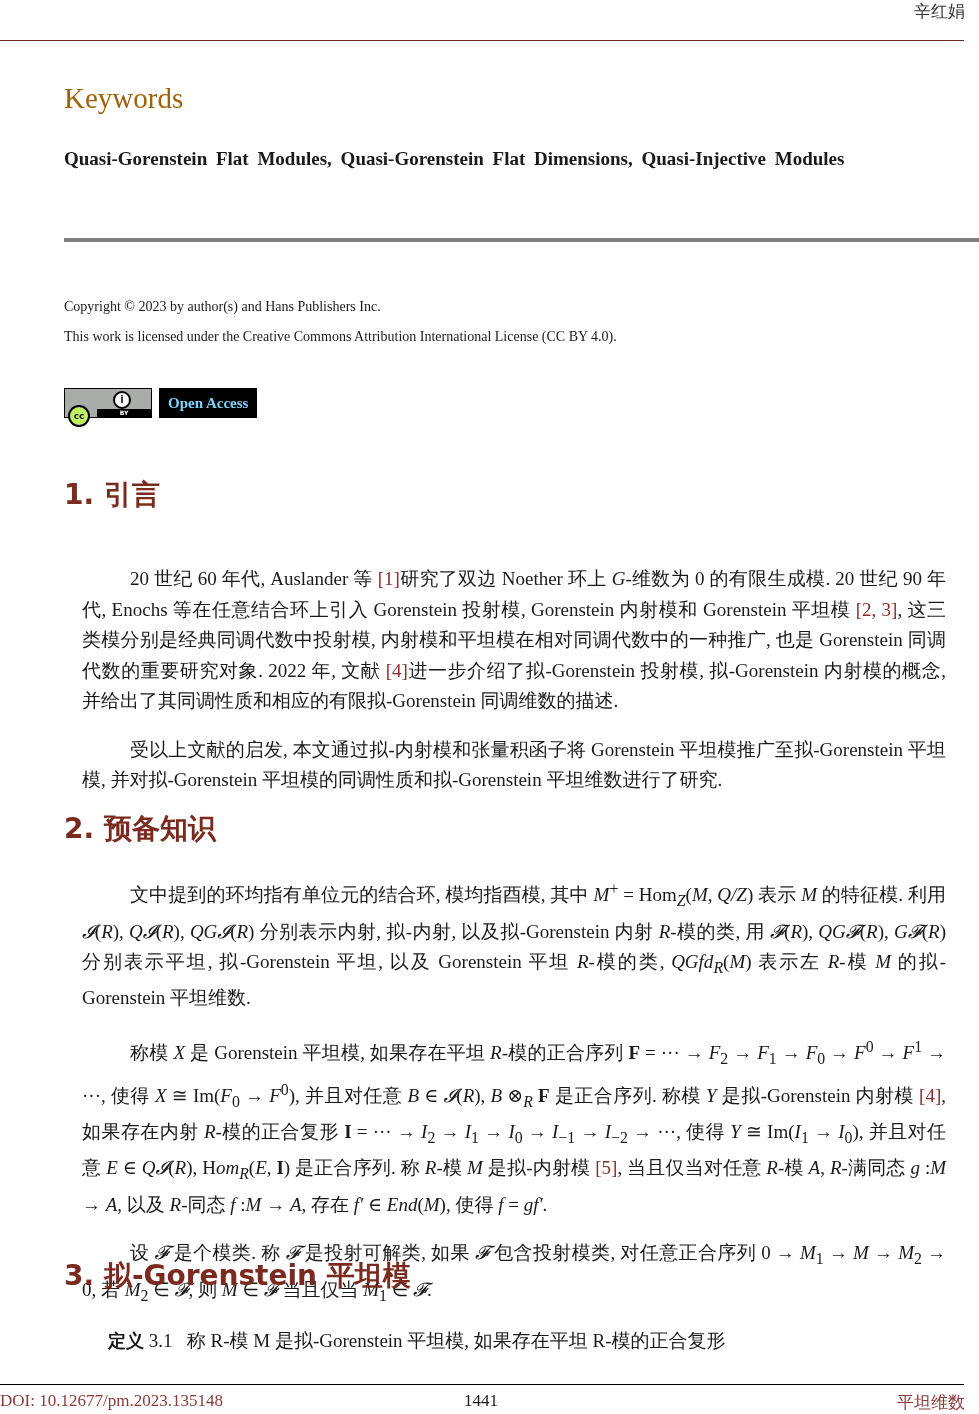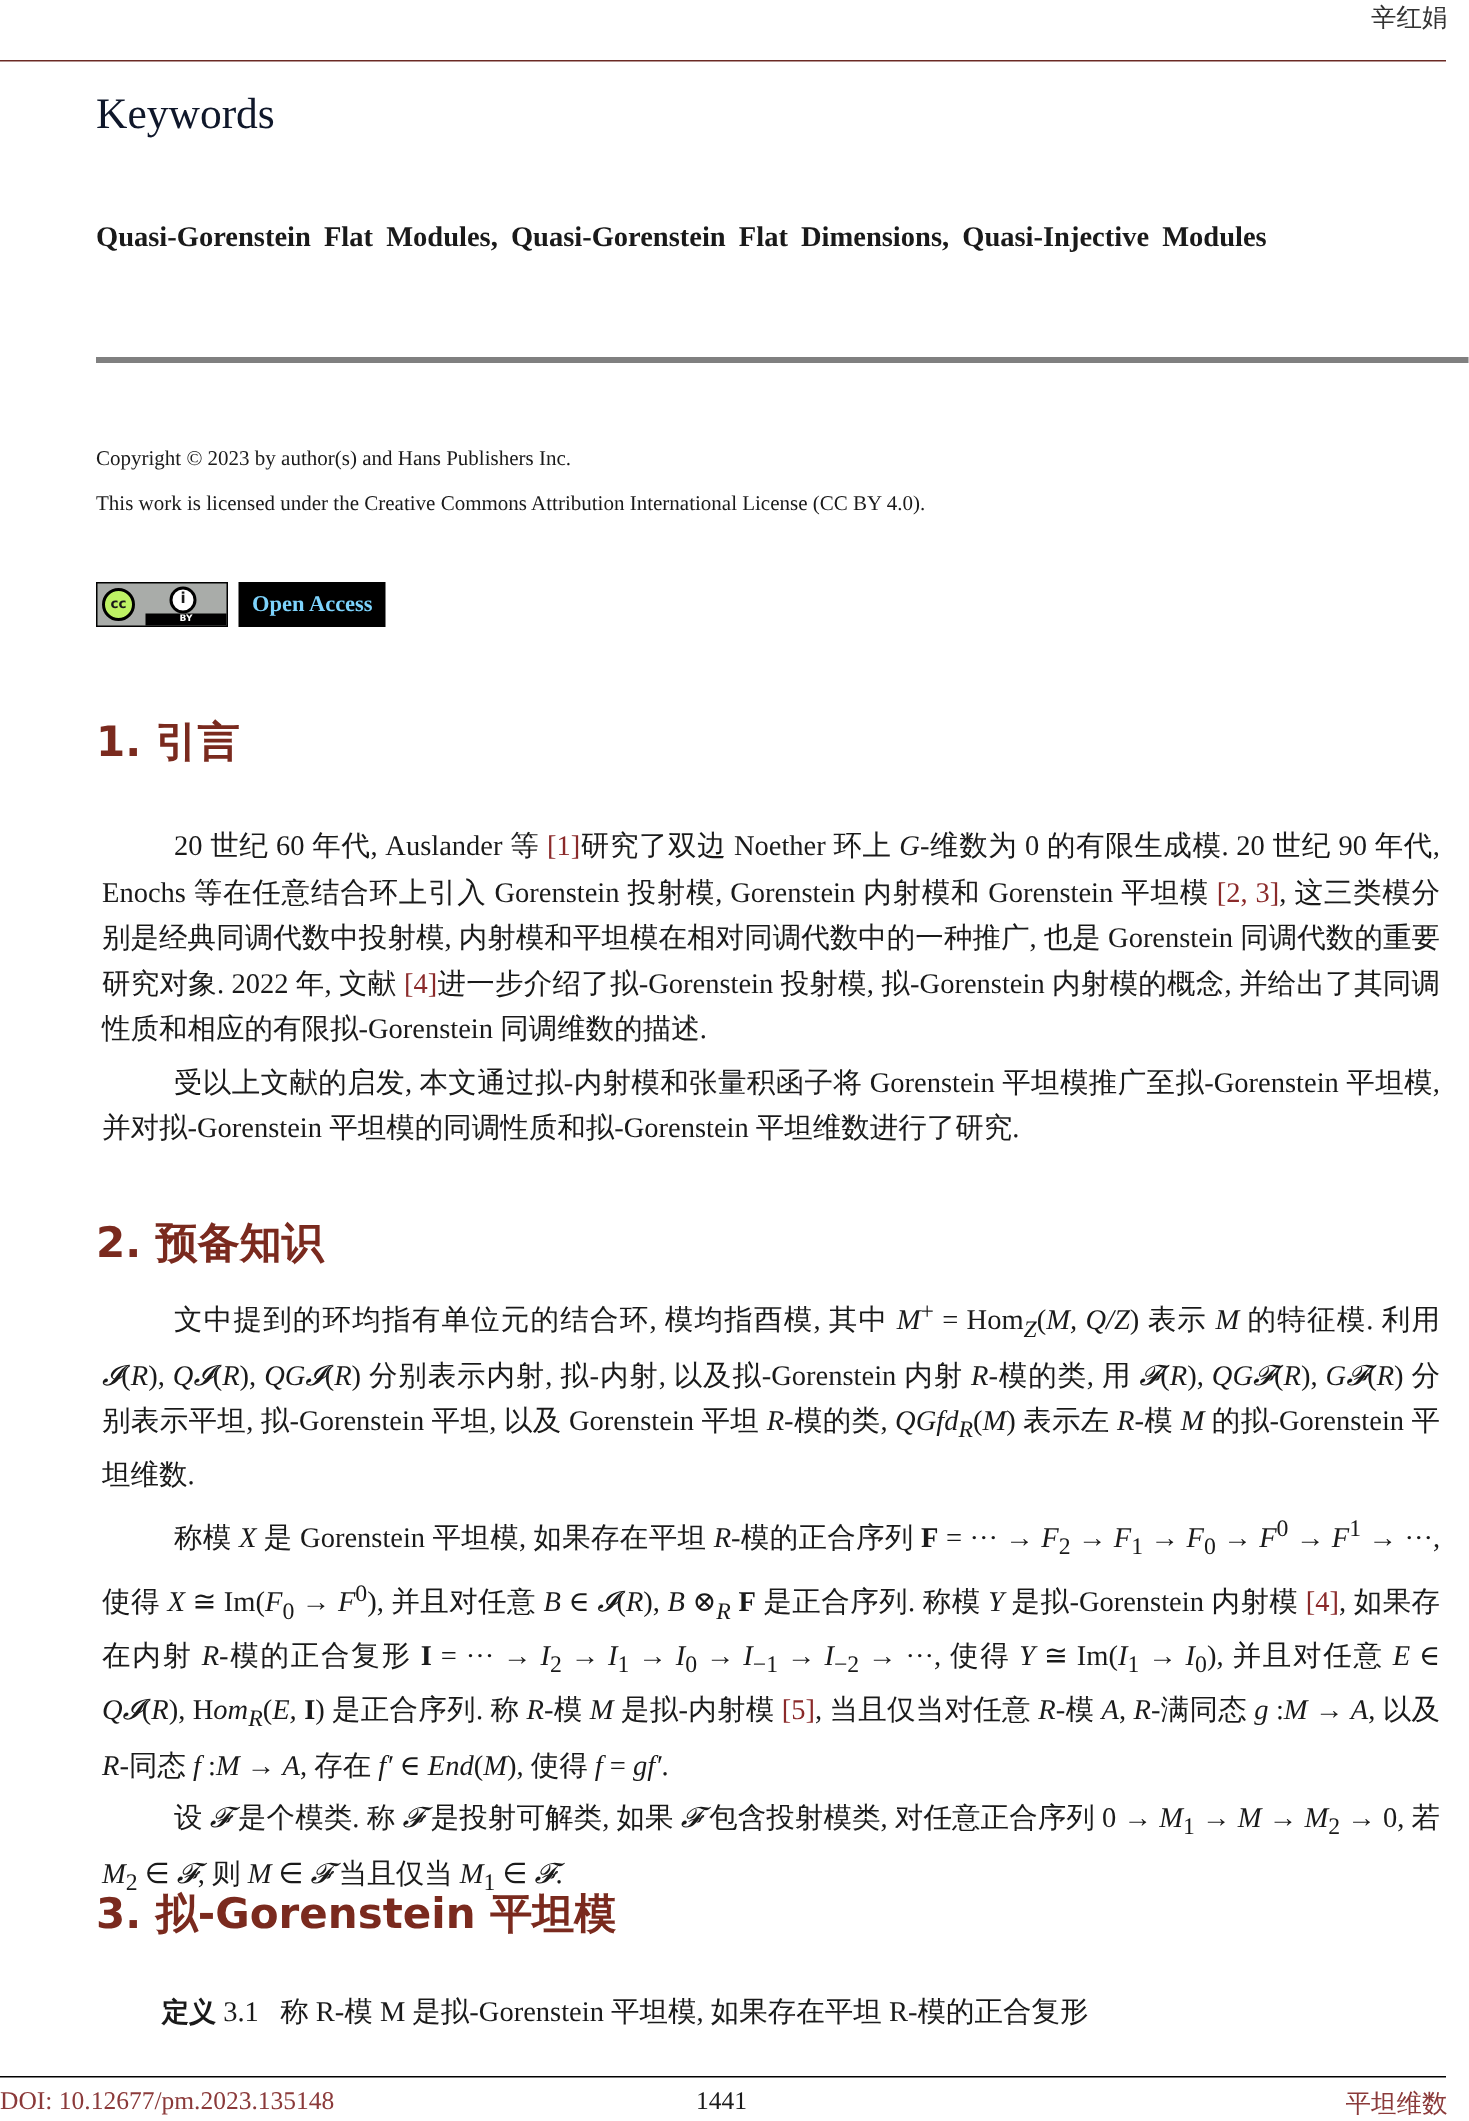--- a/index.html
+++ b/index.html
@@ -8,7 +8,7 @@
   .abs { position:absolute; }
   .header-author { right:14px; top:0px; font-size:17px; color:#333; }
   .header-rule { left:0; top:40px; width:964px; height:1px; background:#6b2a24; }
-  .kw-title { left:64px; top:60px; font-size:29px; color:#0f172a; }
+  .kw-title { left:64px; top:82px; font-size:29px; color:#a16207; }
   .kw-text { left:64px; top:144px; width:900px; font-size:19px; font-weight:bold; line-height:30px; text-align:justify; text-align-last:left; word-spacing:4px; }
   .kw-rule { left:64px; top:238px; width:915px; height:4px; background:#808080; }
   .copy { left:64px; top:292px; font-size:14px; line-height:30px; }

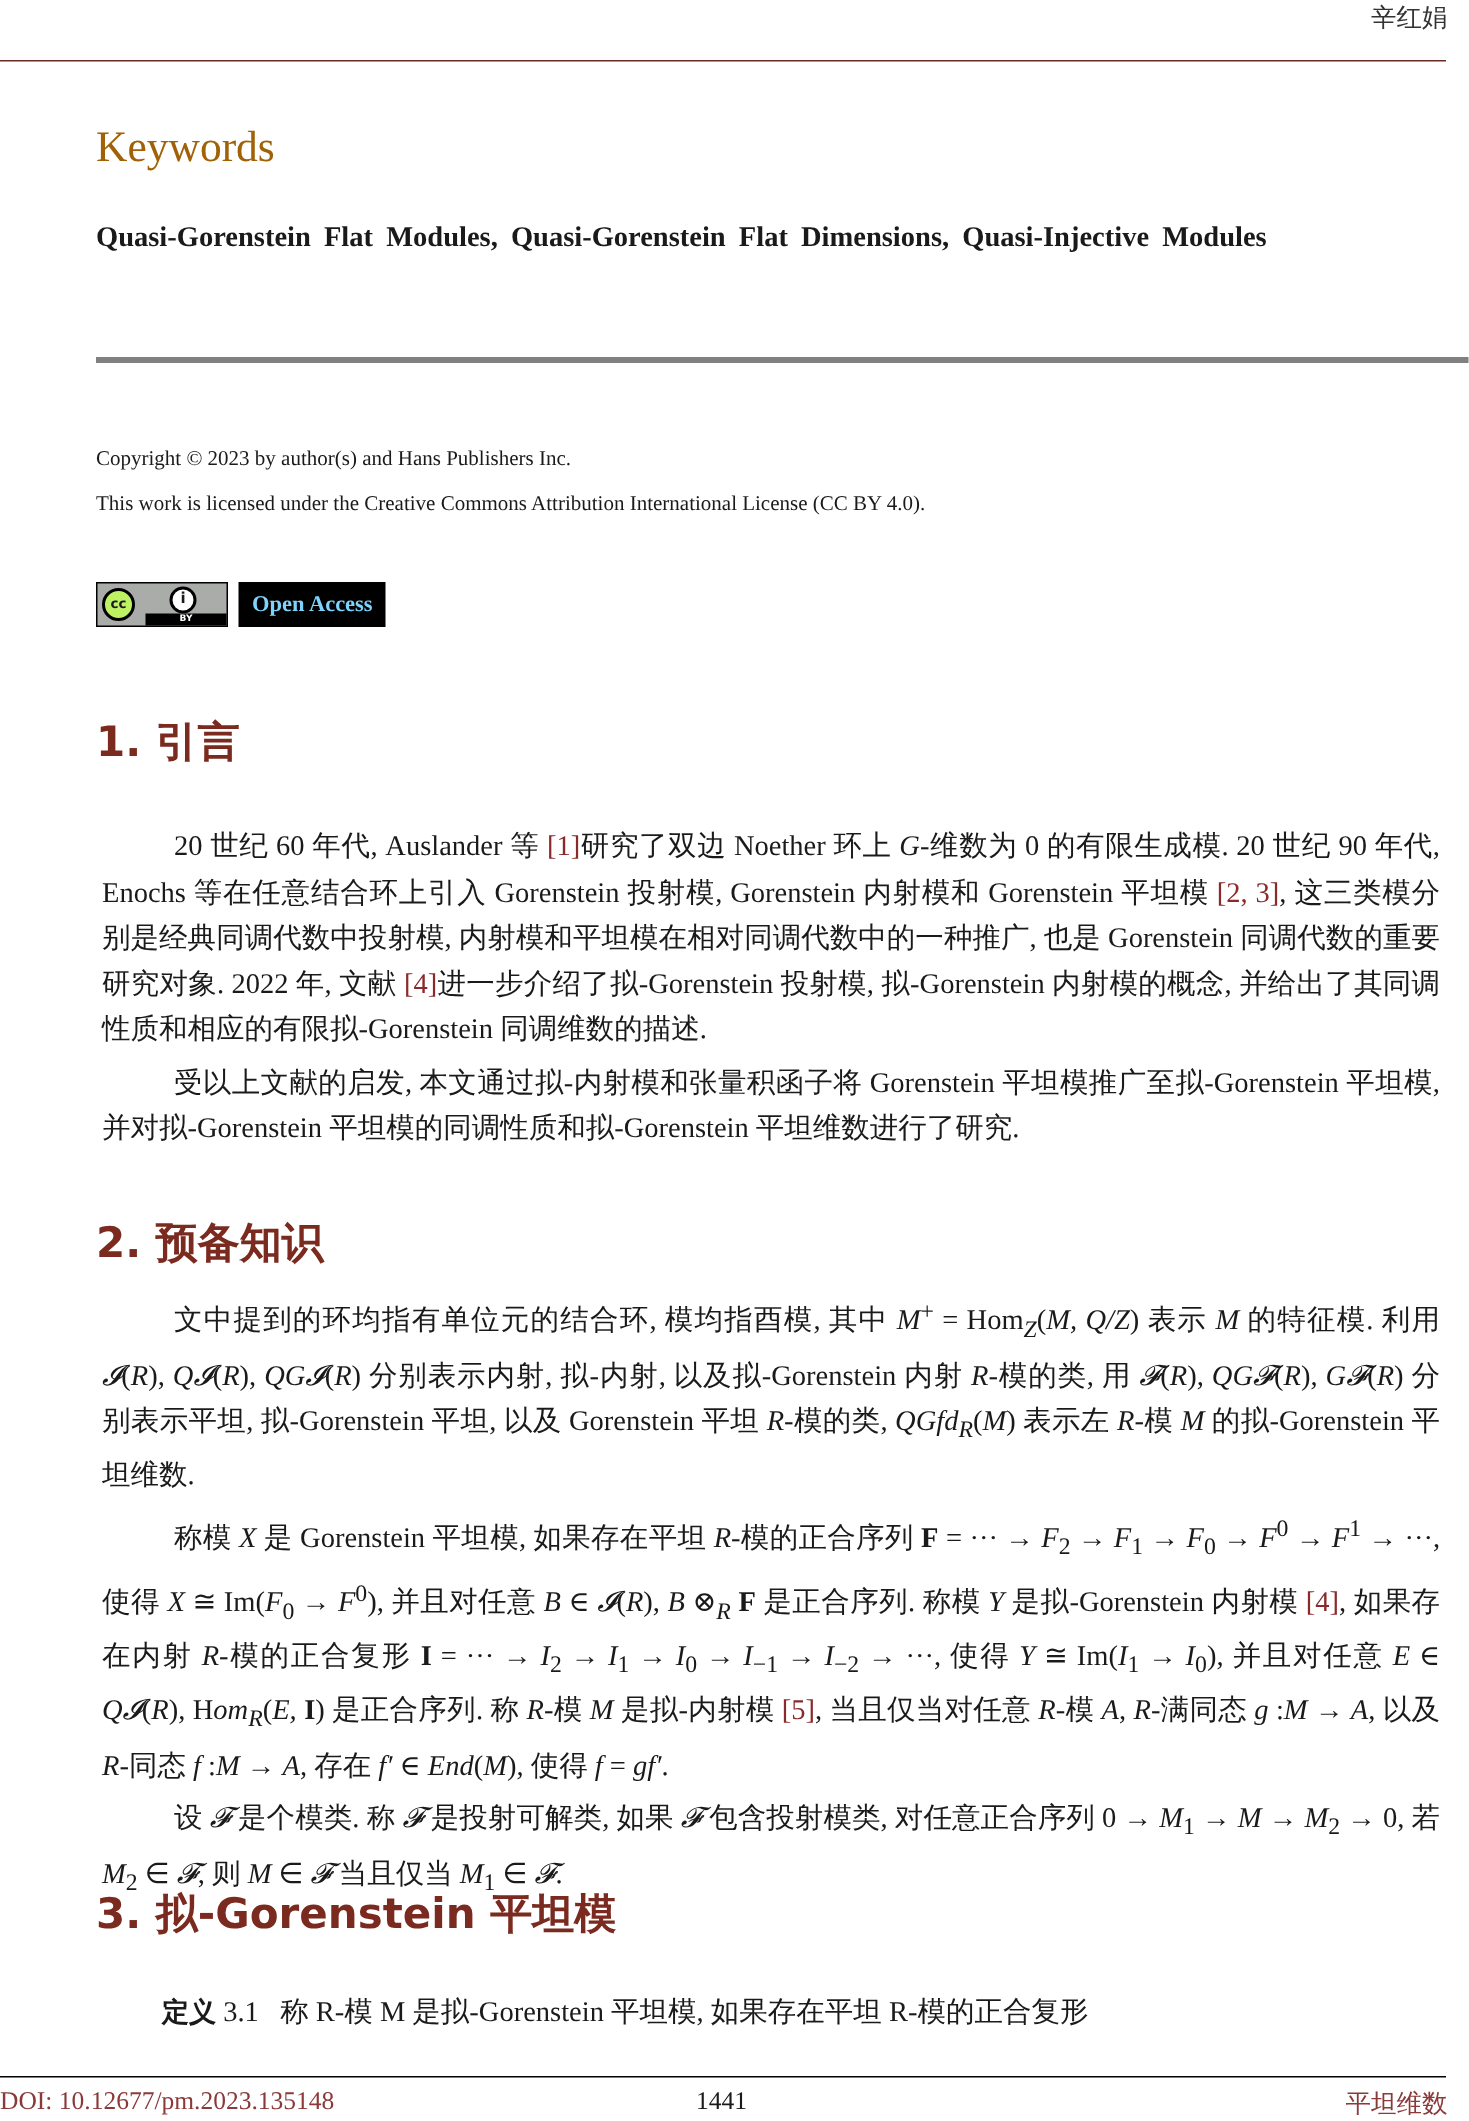--- a/index.html
+++ b/index.html
@@ -15,7 +15,7 @@
   .copy a { color:#2222cc; text-decoration:none; }
   .badges { left:64px; top:388px; display:flex; gap:7px; }
   .cc-badge { width:88px; height:30px; background:#a9aca9; border:1px solid #000; box-sizing:border-box; position:relative; }
-  .cc-badge .cc { position:absolute; left:3px; top:3px; width:22px; height:22px; border-radius:50%; background:#bef264; border:2px solid #000; box-sizing:border-box; font:bold 9px "DejaVu Sans",sans-serif; text-align:center; line-height:18px; }
+  .cc-badge .cc { position:absolute; left:3px; top:16px; width:22px; height:22px; border-radius:50%; background:#bef264; border:2px solid #000; box-sizing:border-box; font:bold 9px "DejaVu Sans",sans-serif; text-align:center; line-height:18px; }
   .cc-badge .by-icon { position:absolute; left:48px; top:2px; width:18px; height:18px; border-radius:50%; background:#fff; border:2px solid #000; box-sizing:border-box; font:bold 10px "DejaVu Sans",sans-serif; text-align:center; line-height:14px; }
   .cc-badge .by-strip { position:absolute; left:32px; right:0; bottom:0; height:8px; background:#000; color:#fff; font:bold 6px "DejaVu Sans",sans-serif; text-align:center; line-height:8px; }
   .oa-badge { background:#000; color:#7dd3fc; font-size:15px; font-weight:bold; height:30px; line-height:30px; padding:0 9px; }

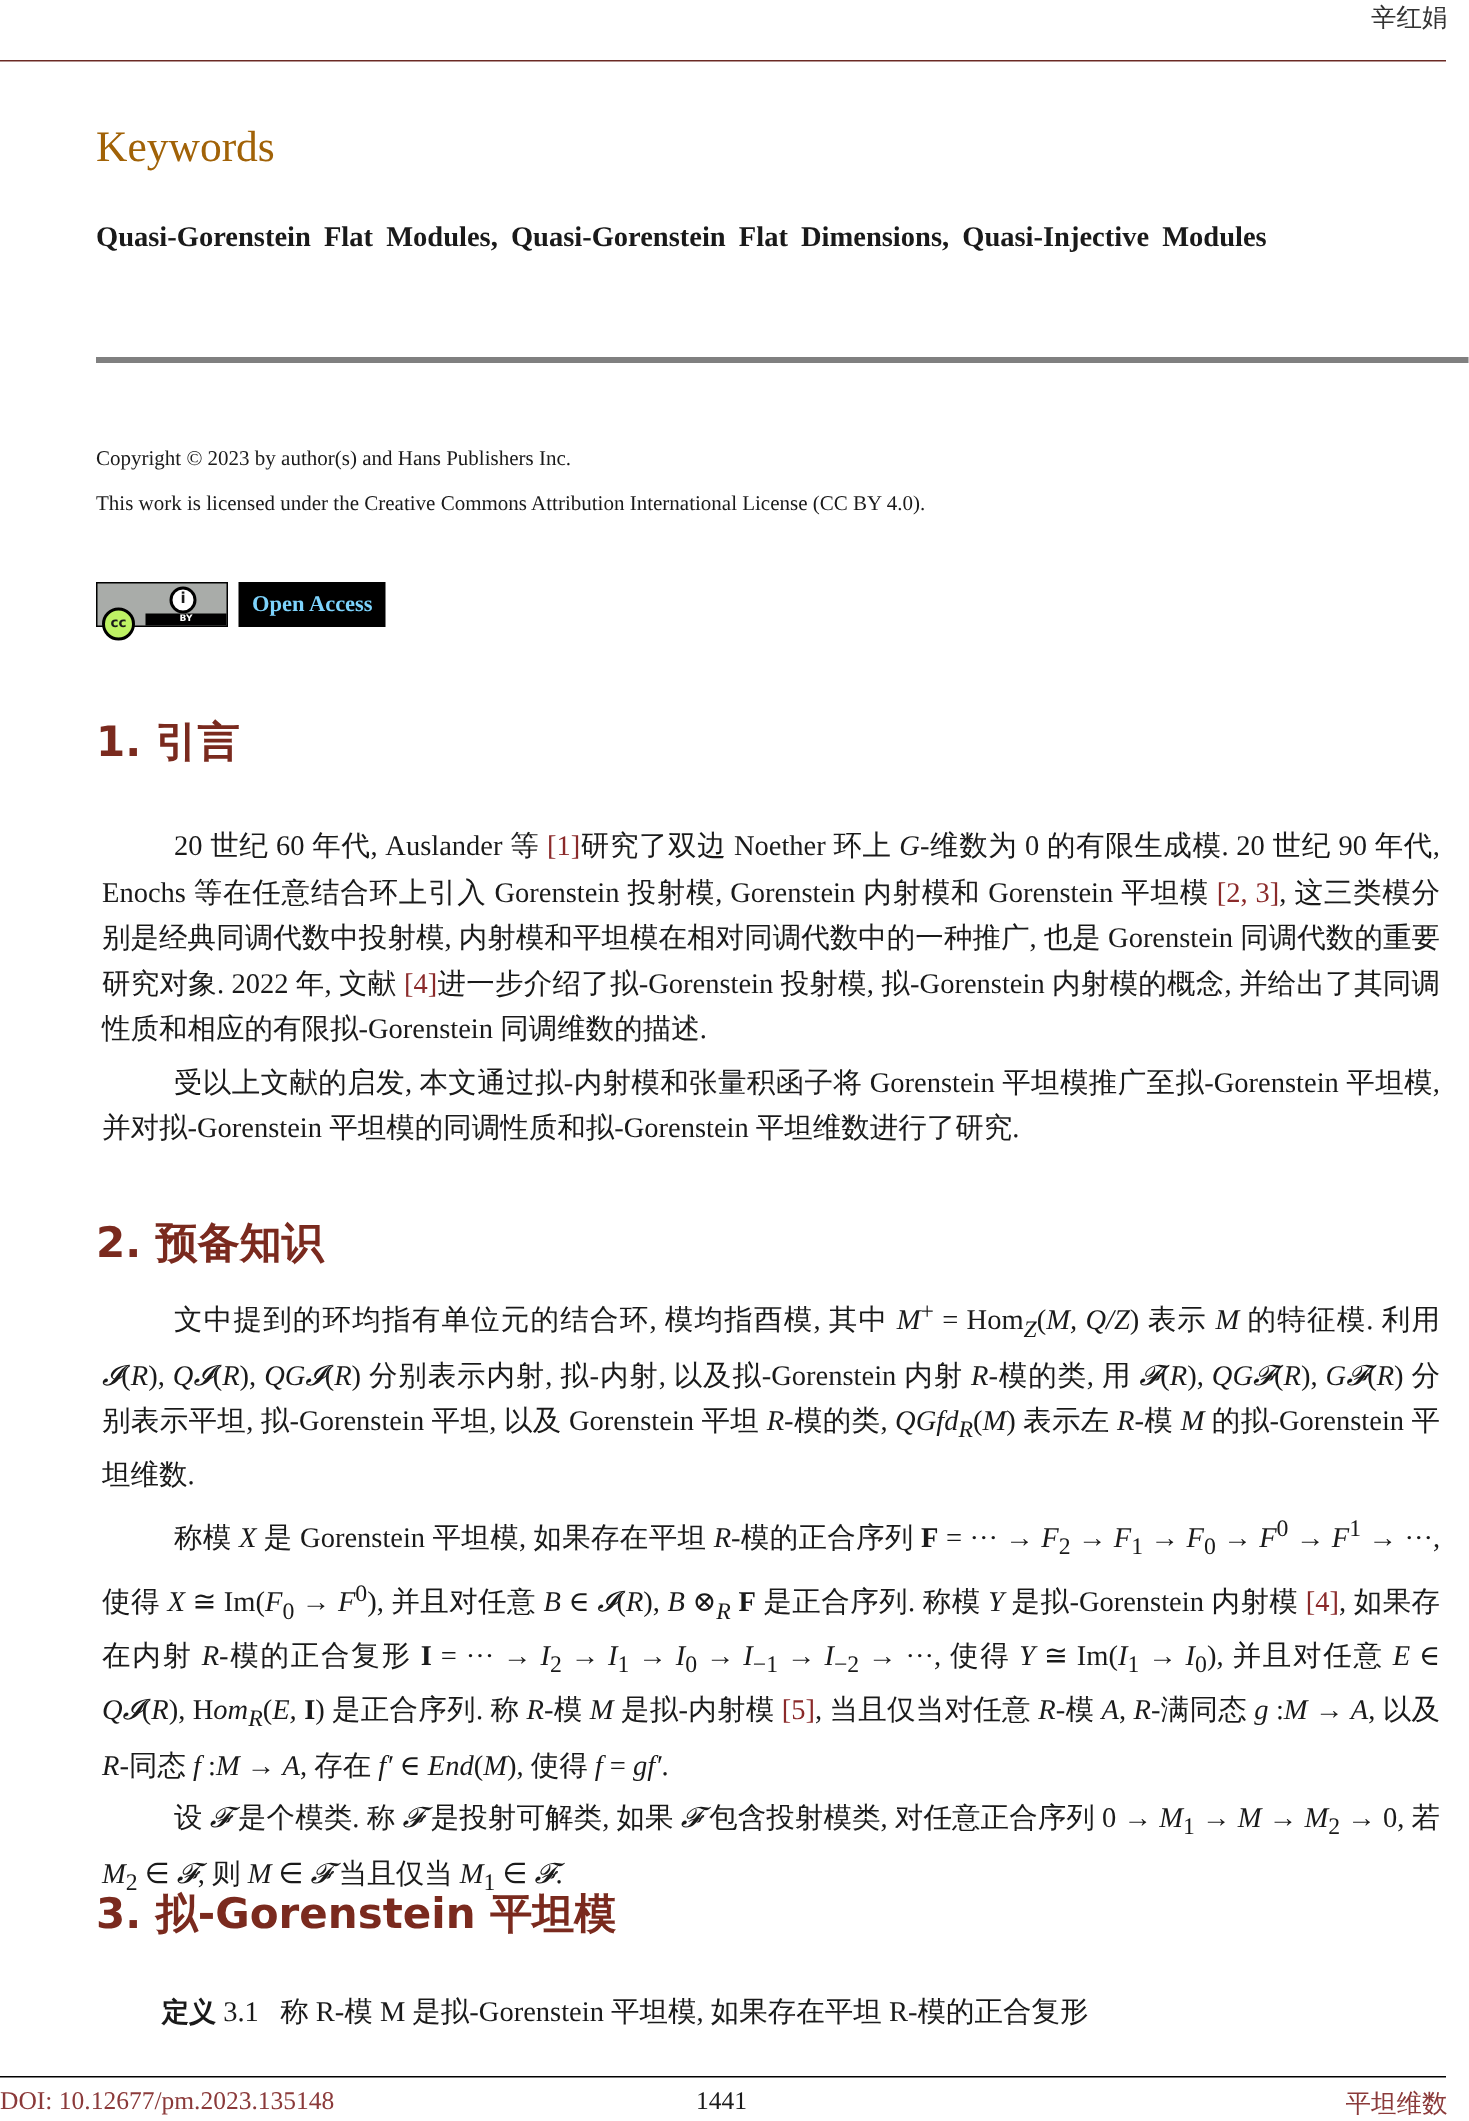--- a/index.html
+++ b/index.html
@@ -21,7 +21,7 @@
   .oa-badge { background:#000; color:#7dd3fc; font-size:15px; font-weight:bold; height:30px; line-height:30px; padding:0 9px; }
   .h1 { left:64px; font-size:28px; font-weight:bold; color:#7a2a1e; font-family:"DejaVu Sans","Liberation Serif",sans-serif; }
   .para { left:64px; width:900px; font-size:19px; line-height:30.5px; text-align:justify; }
-  .para p { margin:4px; text-indent:48px; }
+  .para p { margin:18px; text-indent:48px; }
   .cite { color:#8b2a2a; }
   i { font-style:italic; }
   .def { left:108px; top:1328px; font-size:19px; }

